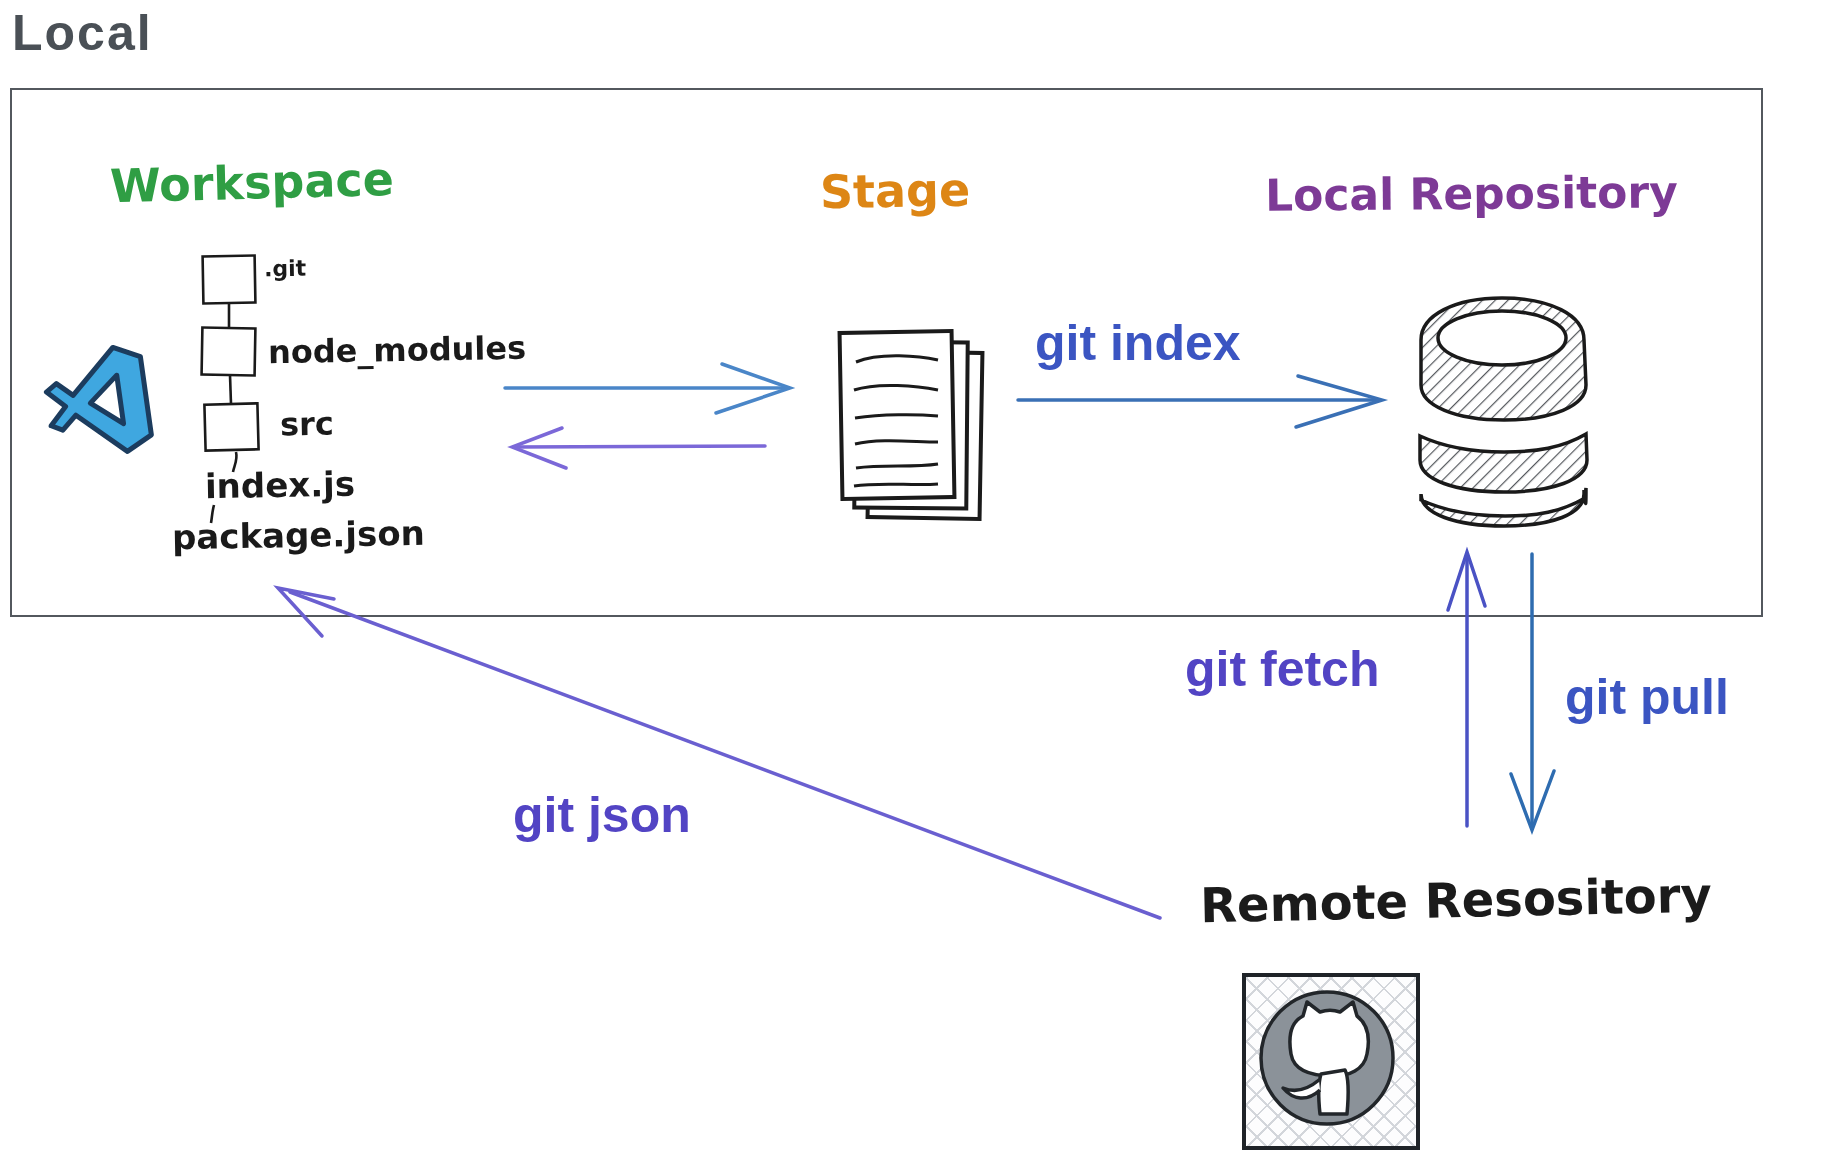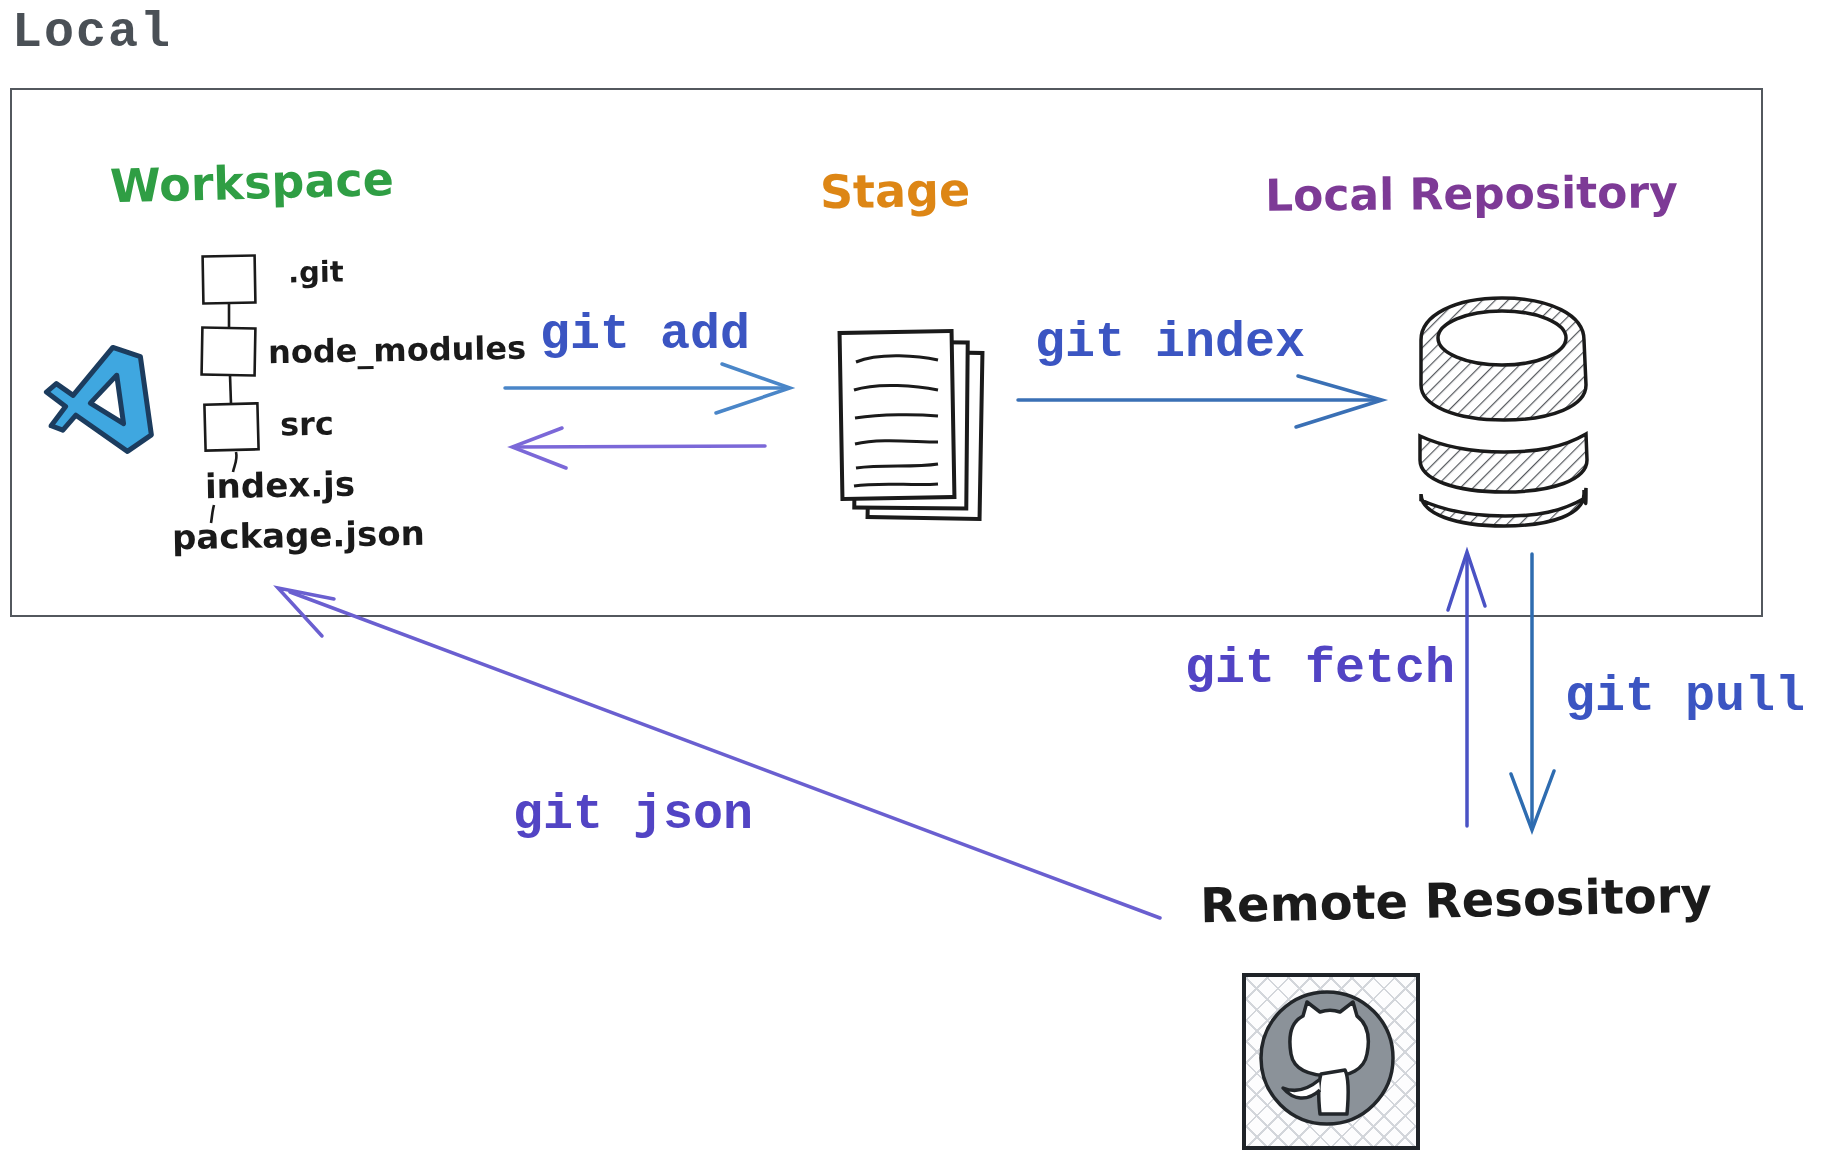--- a/index.html
+++ b/index.html
@@ -6,7 +6,7 @@
   #canvas{position:relative;width:1828px;height:1160px;background:#fff;overflow:hidden;
           font-family:"DejaVu Sans",sans-serif;}
   .abs{position:absolute;}
-  .mono{font-family:Liberation Mono, monospace;font-weight:bold;line-height:1;}
+  .mono{font-family:Liberation Sans, sans-serif;font-weight:bold;line-height:1;}
   .hand{font-family:"DejaVu Sans",sans-serif;font-weight:600;line-height:1;}
   #local-title{left:12px;top:8px;font-size:50px;color:#4a5056;letter-spacing:2px;}
   #local-box{left:10px;top:88px;width:1749px;height:525px;border:2px solid #53585e;}

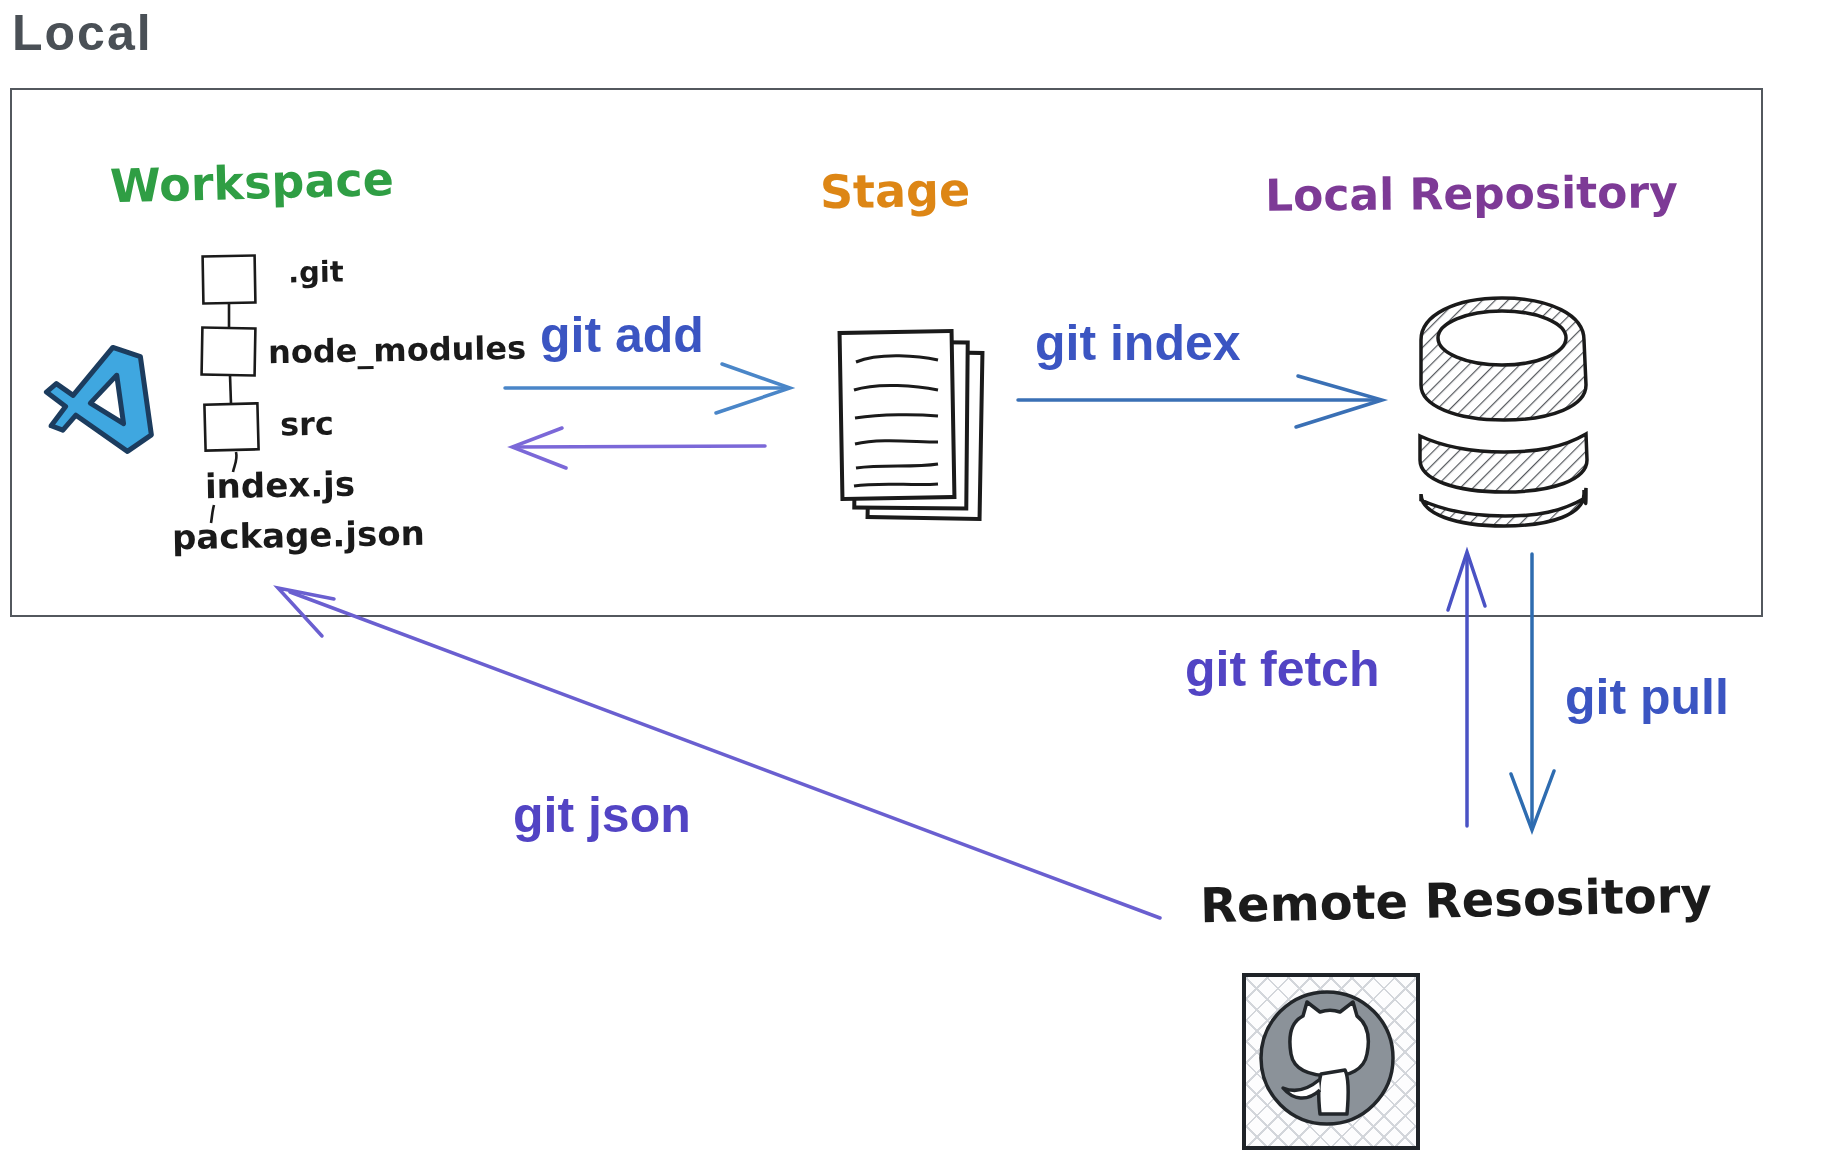--- a/index.html
+++ b/index.html
@@ -22,7 +22,7 @@
   #cmd-push{left:1565px;top:672px;color:#3b55c2;}
   #cmd-pull{left:513px;top:790px;color:#5244c4;}
   .file-label{color:#1a1a1a;transform:rotate(-1deg);}
-  #file-git{left:264px;top:258px;font-size:29px;margin-left:24px;}
+  #file-git{left:264px;top:258px;font-size:22px;}
   #file-node{left:268px;top:334px;font-size:32px;}
   #file-src{left:280px;top:408px;font-size:32px;}
   #file-index{left:205px;top:468px;font-size:34px;}

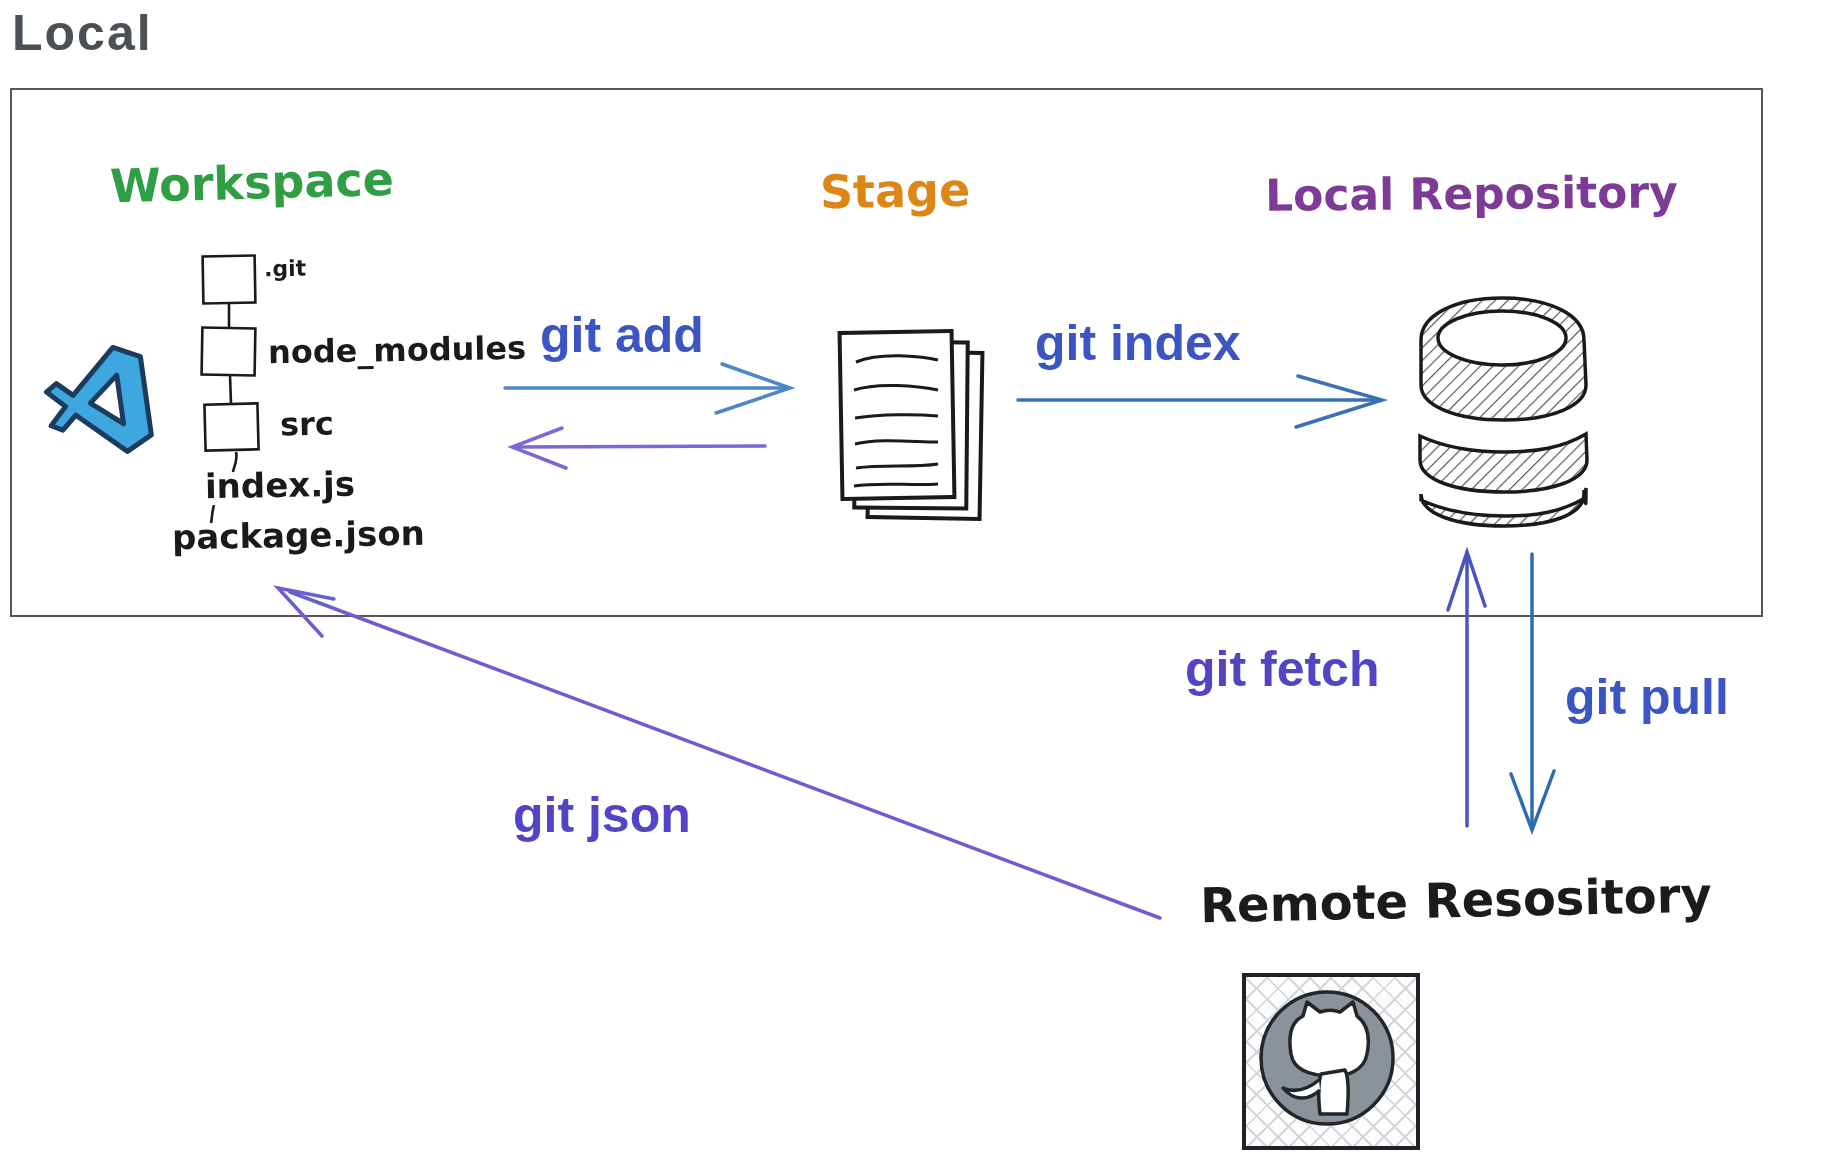--- a/index.html
+++ b/index.html
@@ -51,7 +51,6 @@
   <div class="abs hand" id="localrepo-label">Local Repository</div>
   <div class="abs hand" id="remoterepo-label">Remote Resository</div>
 
-  <div class="abs mono cmd" id="cmd-add">git add</div>
   <div class="abs mono cmd" id="cmd-commit">git index</div>
   <div class="abs mono cmd" id="cmd-fetch">git fetch</div>
   <div class="abs mono cmd" id="cmd-push">git pull</div>

